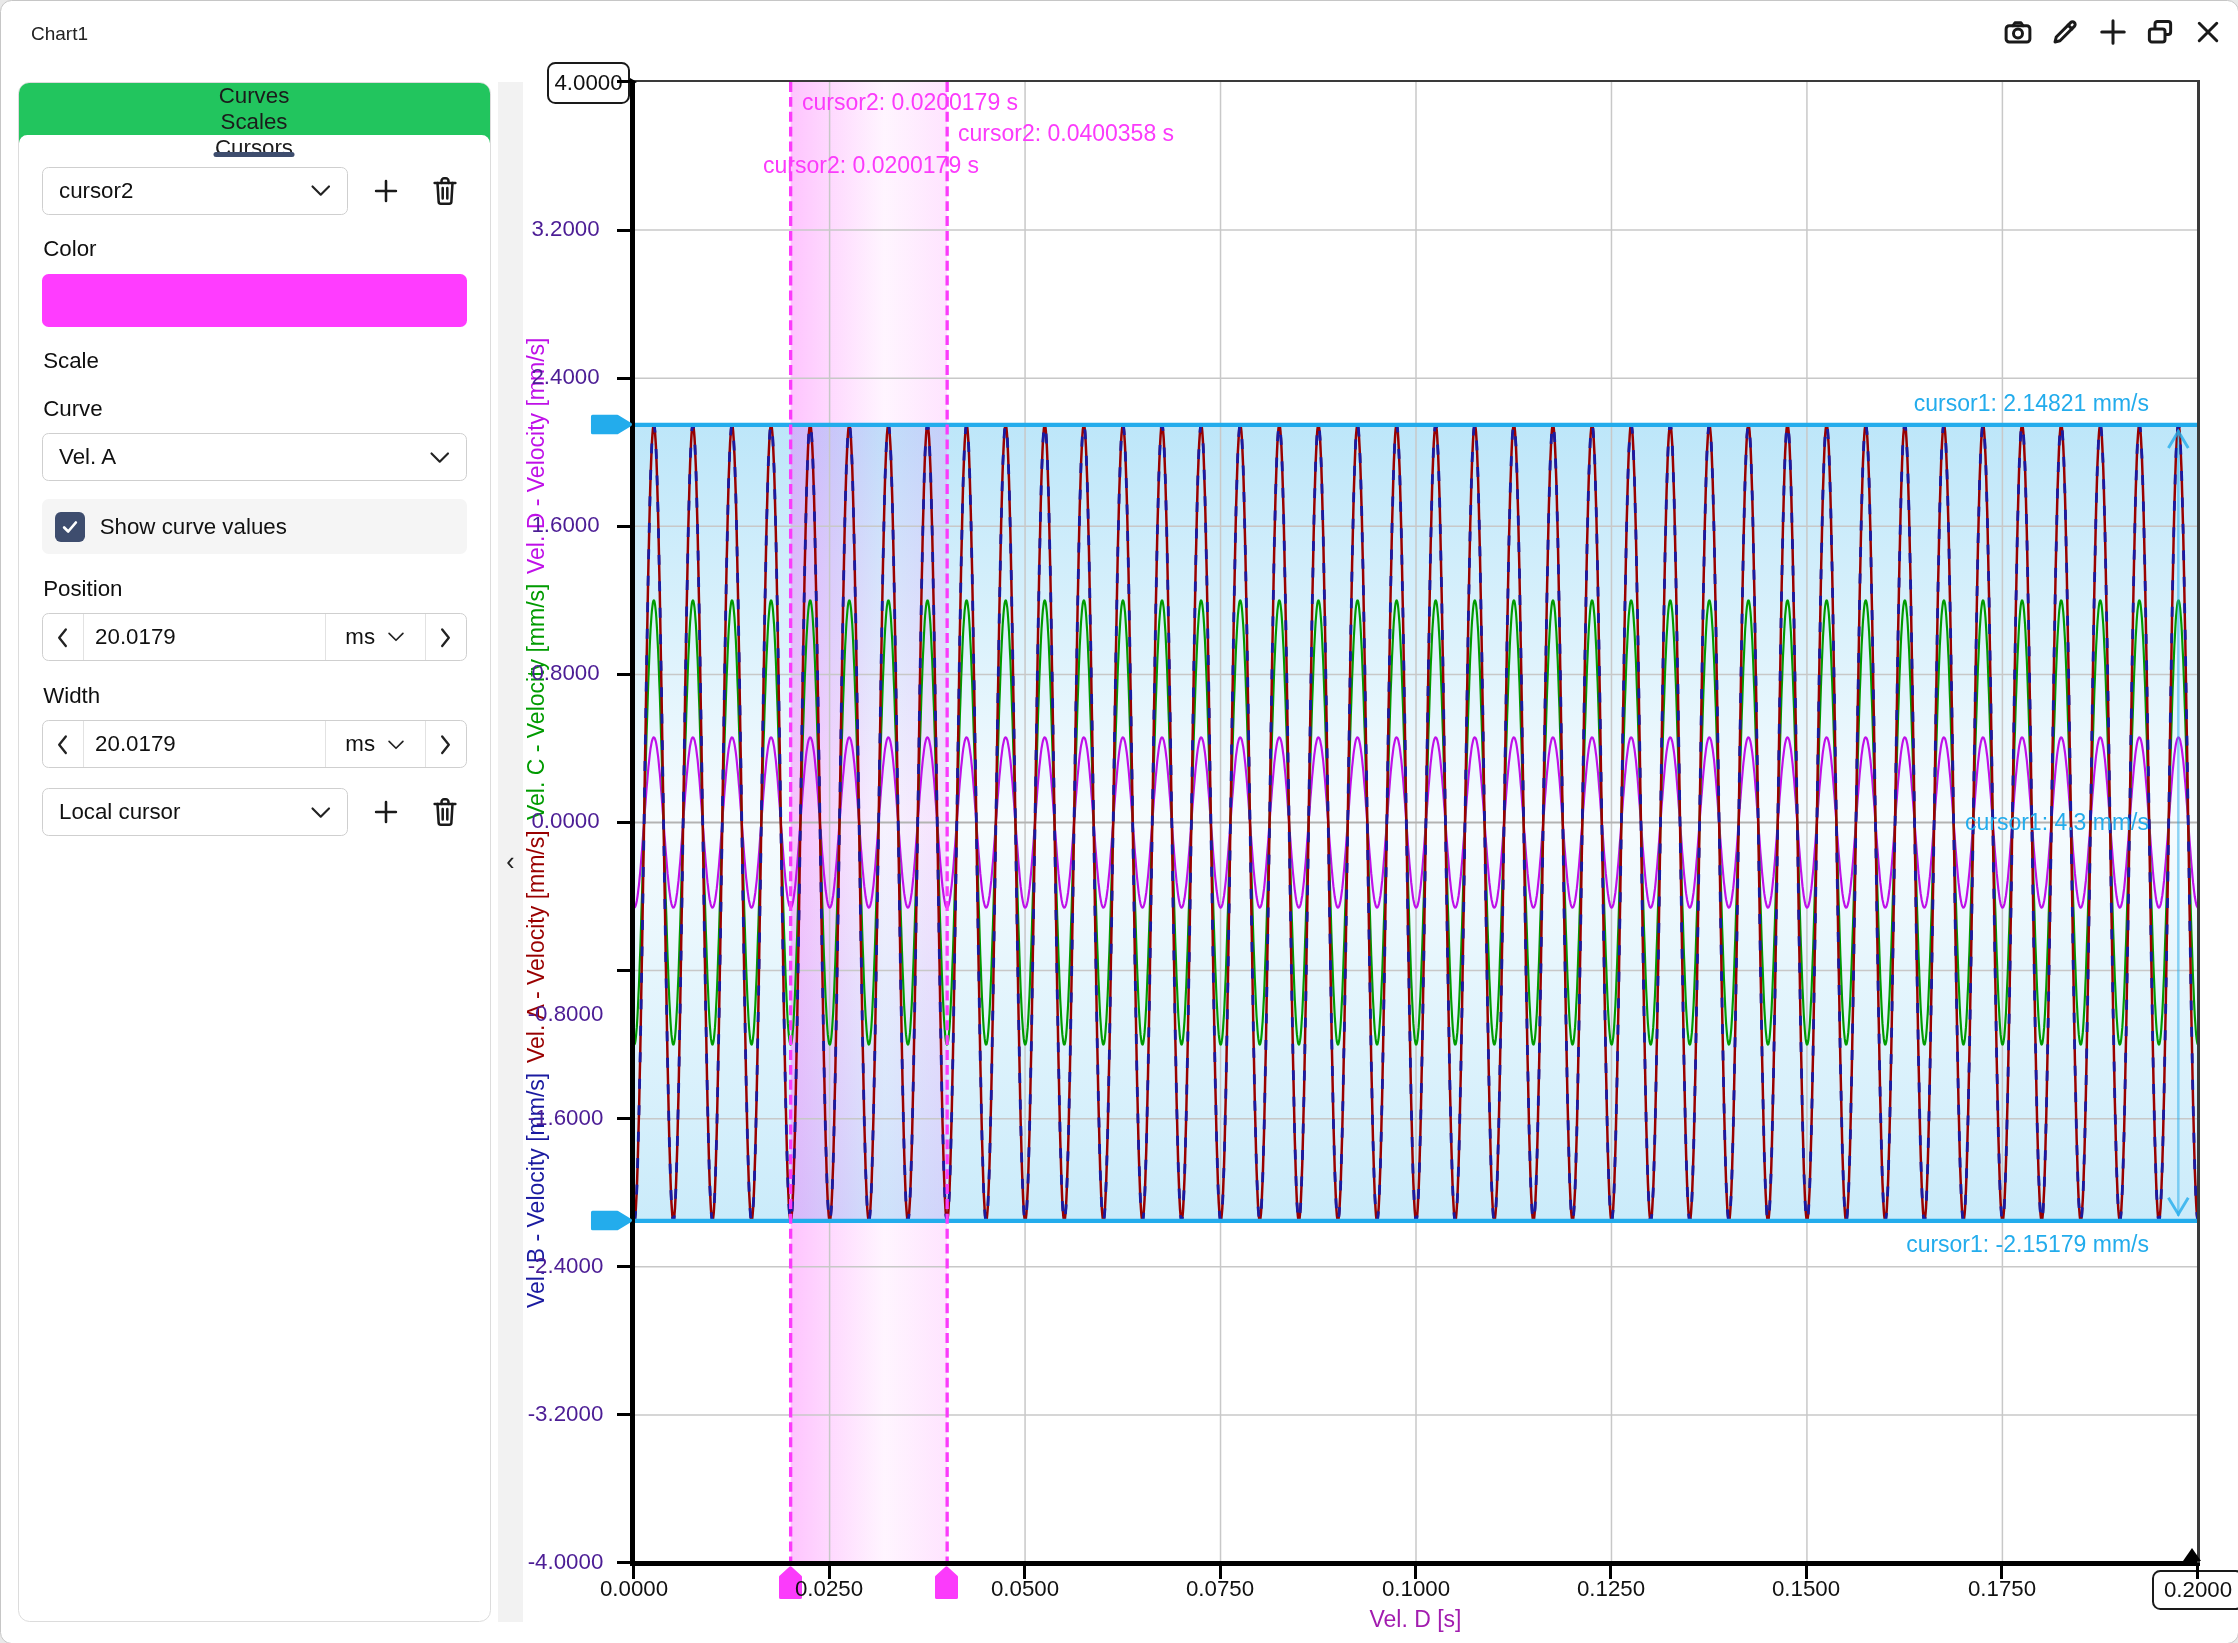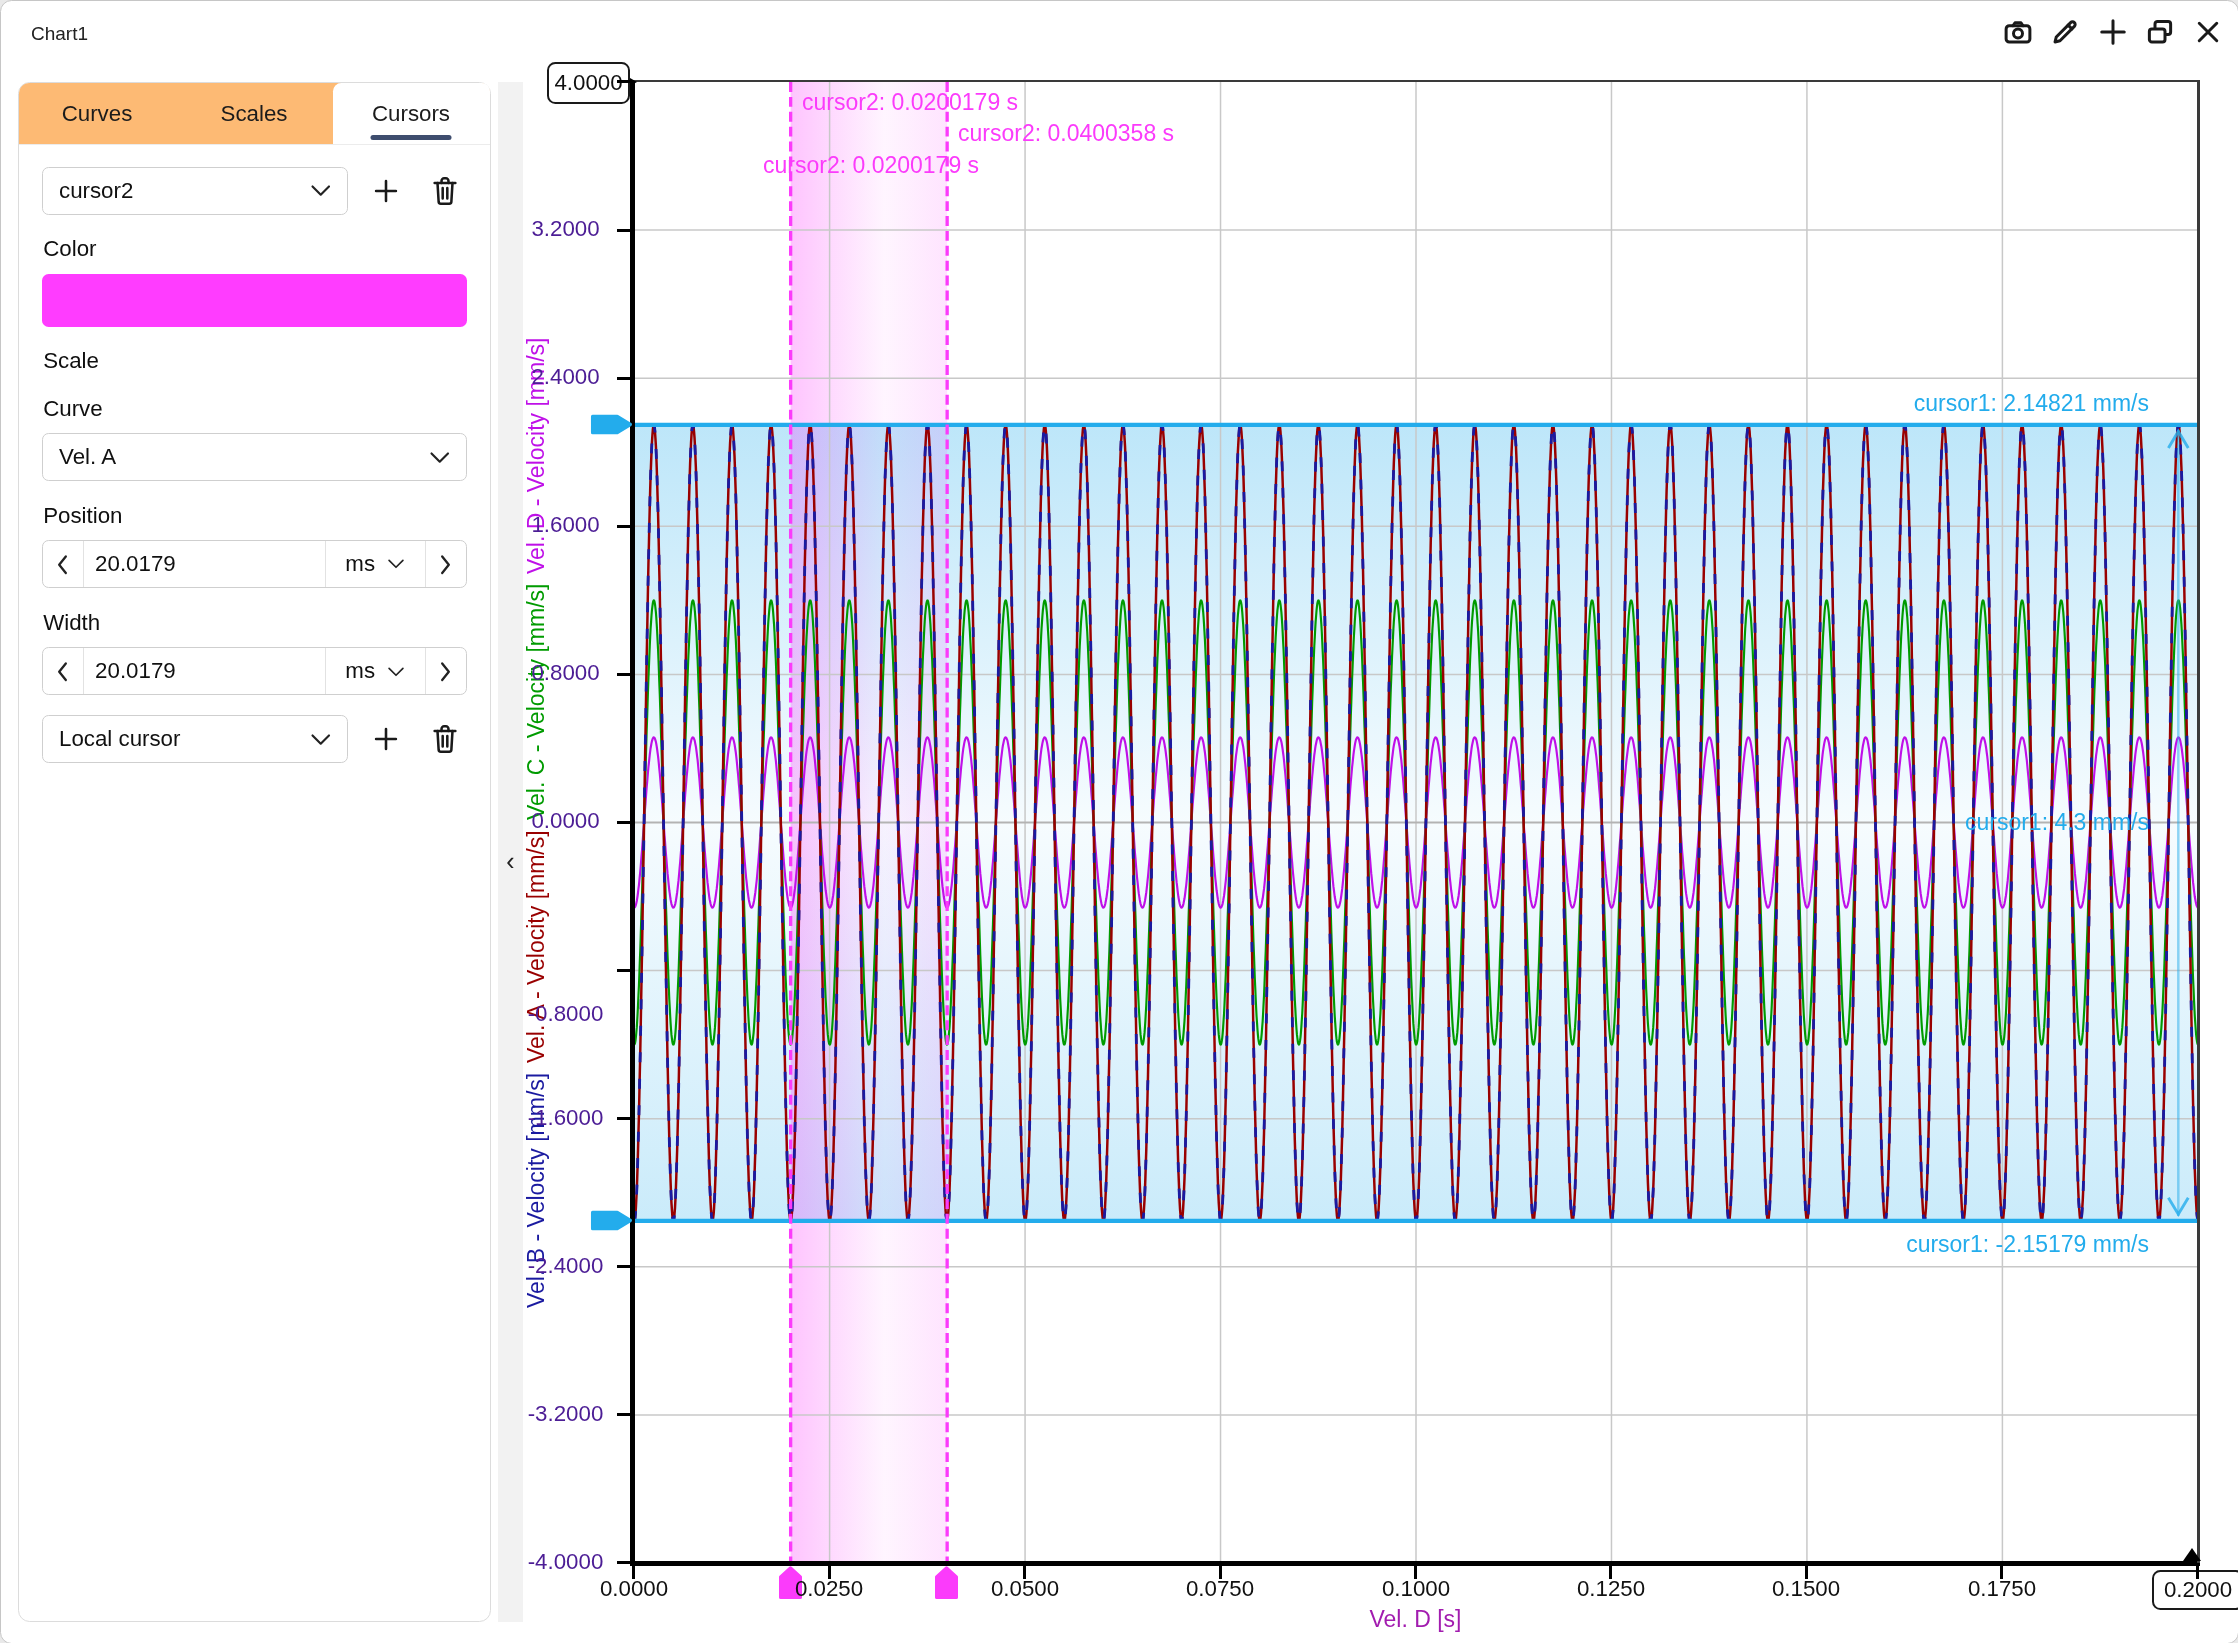--- a/index.html
+++ b/index.html
@@ -12,7 +12,7 @@
 
   
   .sidebar{position:absolute;left:16.5px;top:81px;width:473px;height:1540px;border:1.7px solid #dcdcdc;border-radius:11.6px;background:#fff;box-sizing:border-box;}
-  .tabbar{display:flex;height:61px;background:#fdba74;border-radius:10px 10px 0 0;border-bottom:0.8px solid #ececec;}
+  .tabbar{display:flex;height:61px;background:#22c55e;border-radius:10px 10px 0 0;border-bottom:0.8px solid #ececec;flex-direction:column;}
   .tab{flex:1;position:relative;display:flex;align-items:center;justify-content:center;font-size:22.3px;color:#1b1b1b;cursor:pointer;}
   .tab.active{background:#fff;border-radius:8.3px 8.3px 0 0;}
   .tab .underline{position:absolute;bottom:4.1px;left:50%;transform:translateX(-50%);width:81px;height:5px;border-radius:2.5px;}

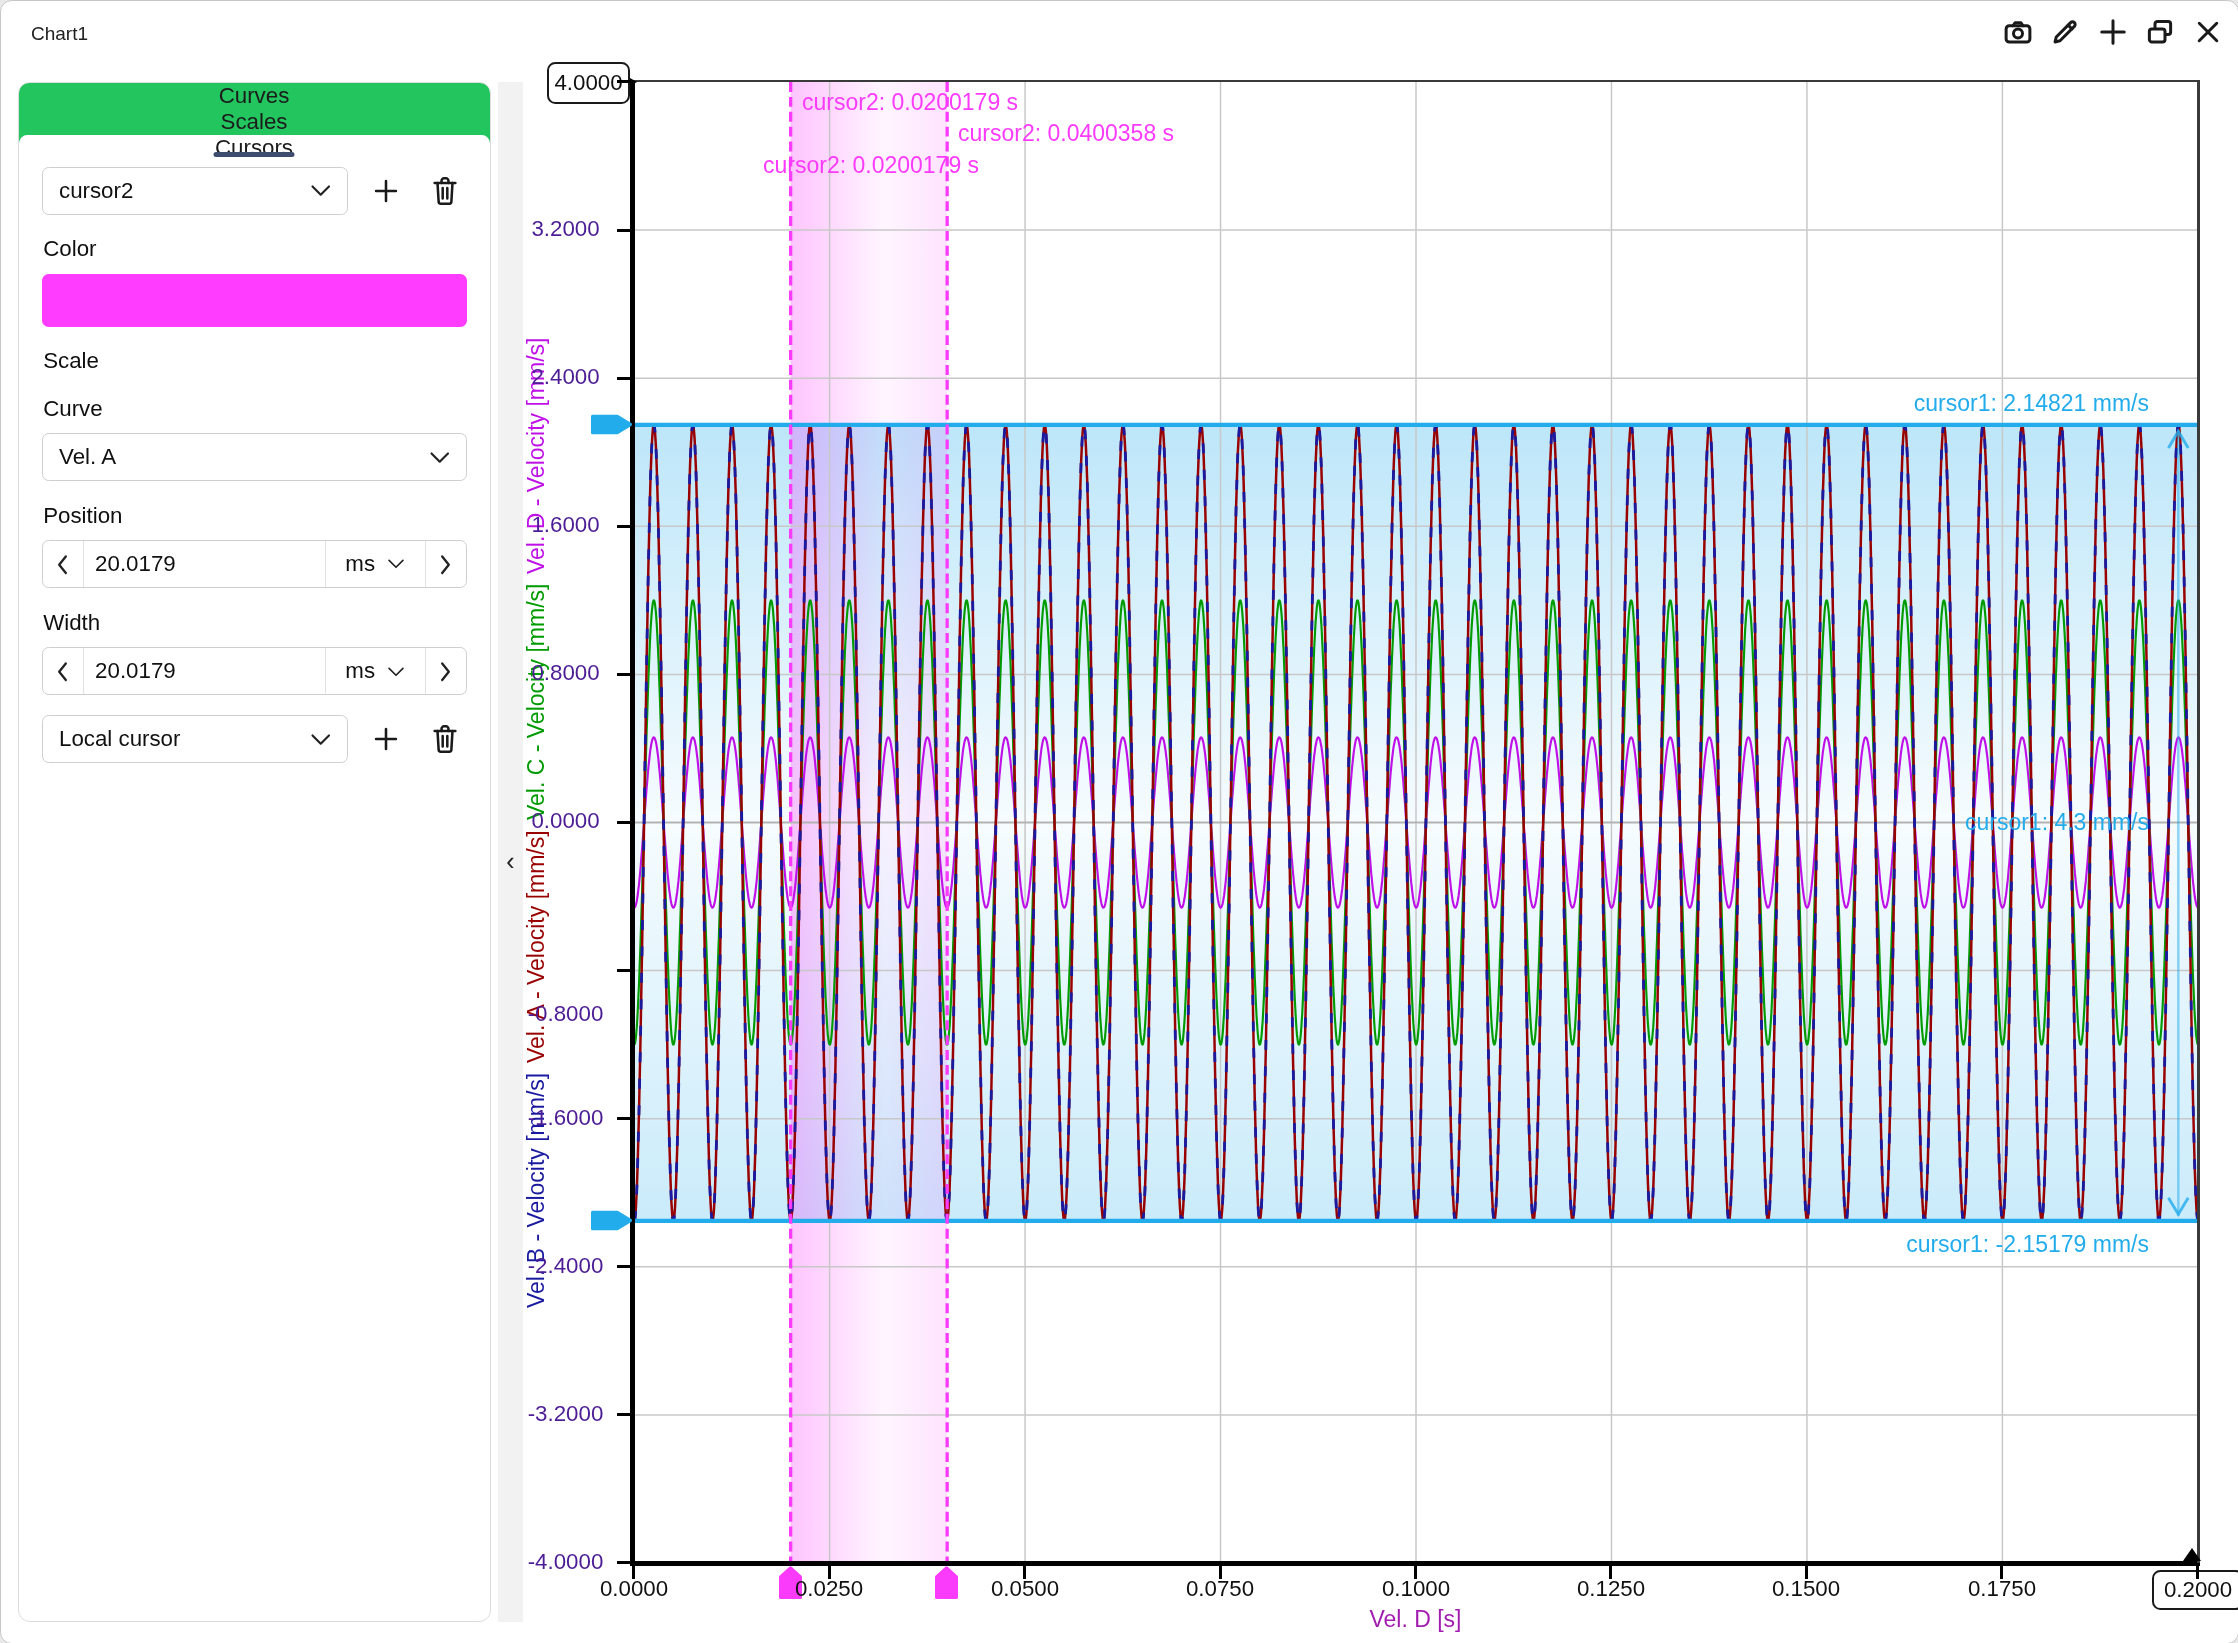--- a/index.html
+++ b/index.html
@@ -144,6 +144,14 @@
             </svg>
         </div>
 
+        <div class="check-row">
+          <span class="checkbox" id="show-values-checkbox" style="background: rgb(62, 77, 110);">
+            <svg width="18" height="18" viewBox="0 0 20 20">
+                <polyline points="3.5,10.5 8,15 16.5,5"></polyline>
+              </svg>
+          </span>
+          <span class="check-label">Show curve values</span>
+        </div>
 
         <div class="field-label">Position</div>
         <div class="stepper">

